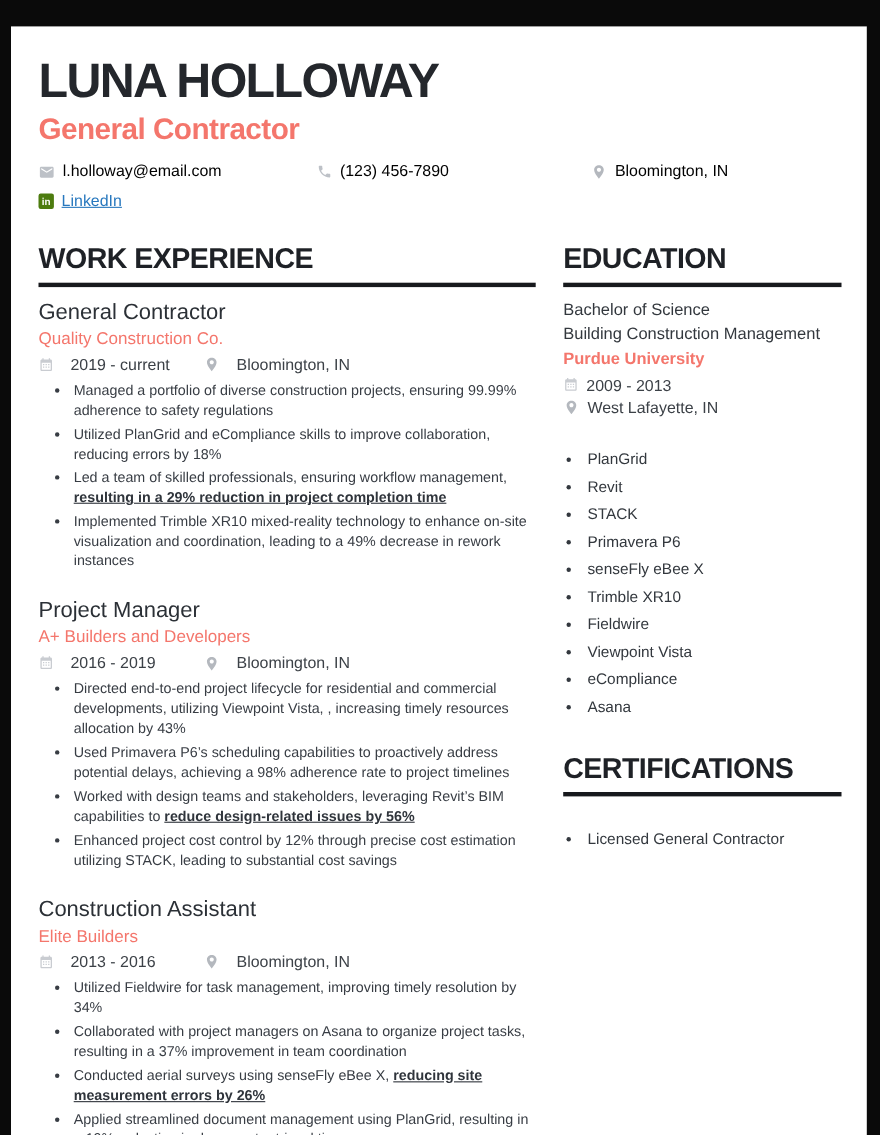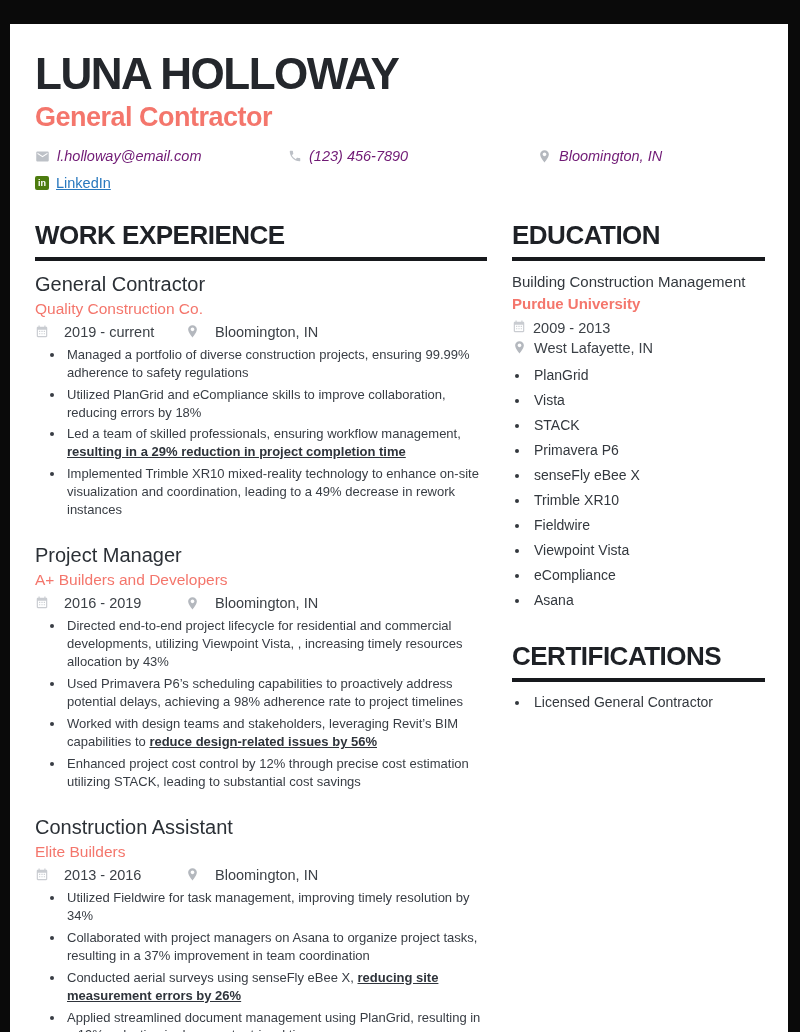--- a/index.html
+++ b/index.html
@@ -42,7 +42,7 @@
   .contact-item { display: flex; align-items: center; gap: 7px; }
   .contact-item.c-email { width: 253px; }
   .contact-item.c-phone { width: 249px; }
-  .contact-text { font-size: 14.5px; color: #701a75; font-style: italic; }
+  .contact-text { font-size: 14.5px; color: #000000; }
   .contact-row2 { margin-top: 11px; display: flex; align-items: center; }
   a.link { color: #2878be; text-decoration: underline; font-size: 14.5px; }
   .li-badge {

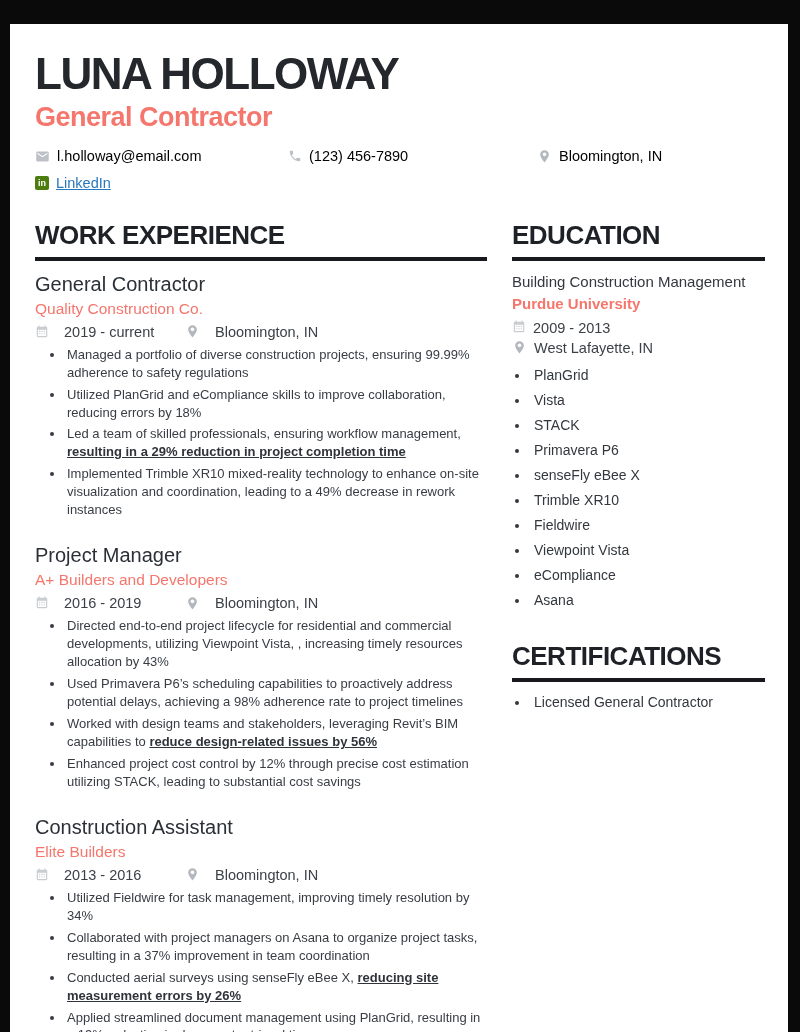--- a/index.html
+++ b/index.html
@@ -239,6 +239,7 @@
     <div class="col-right">
       <h2 class="section-heading">EDUCATION</h2>
       <div>
+        <div class="edu-line">Bachelor of Science</div>
         <div class="edu-line">Building Construction Management</div>
         <div class="edu-school">Purdue University</div>
         <div class="edu-meta">

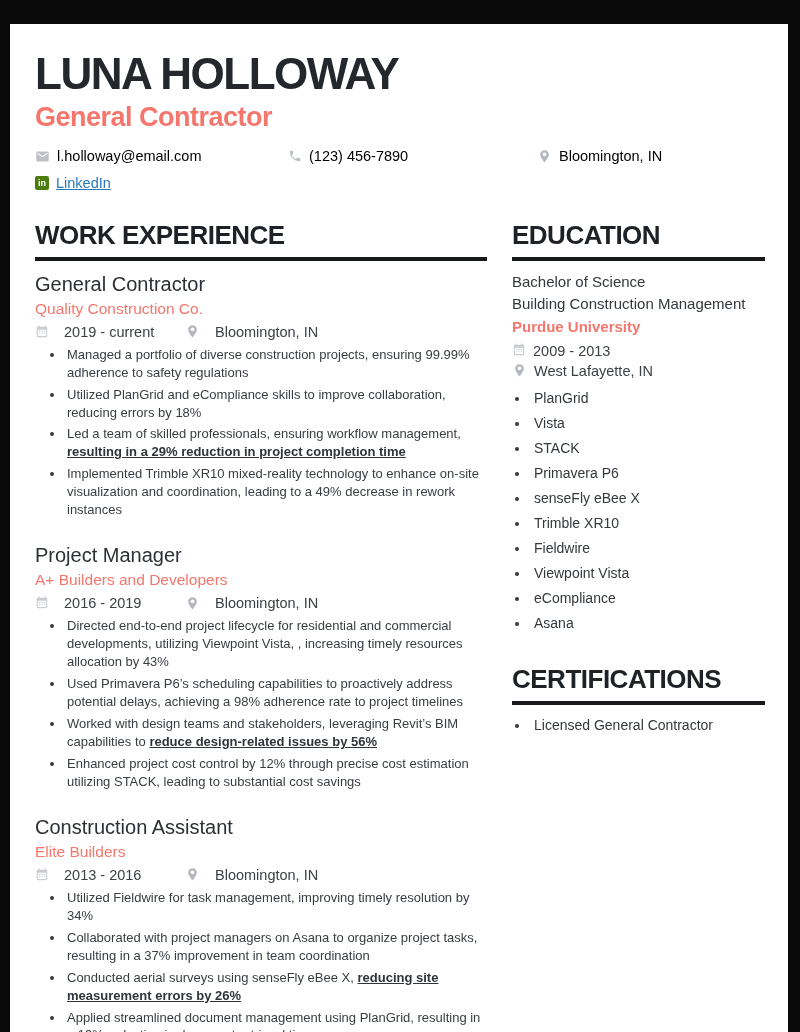--- a/index.html
+++ b/index.html
@@ -97,7 +97,7 @@
   .edu-meta { display: flex; align-items: flex-start; gap: 7px; margin-top: 4px; }
 
   .gap-section { margin-top: 32px; }
-  ul.plain-list { padding-left: 18px; list-style: disc outside; margin-top: 9px; }
+  ul.plain-list { padding-left: 18px; list-style: disc outside; margin-top: 28px; }
   ul.plain-list li { font-size: 14px; color: #33383e; line-height: 1.43; margin-bottom: 5px; padding-left: 4px; }
 </style>
 </head>

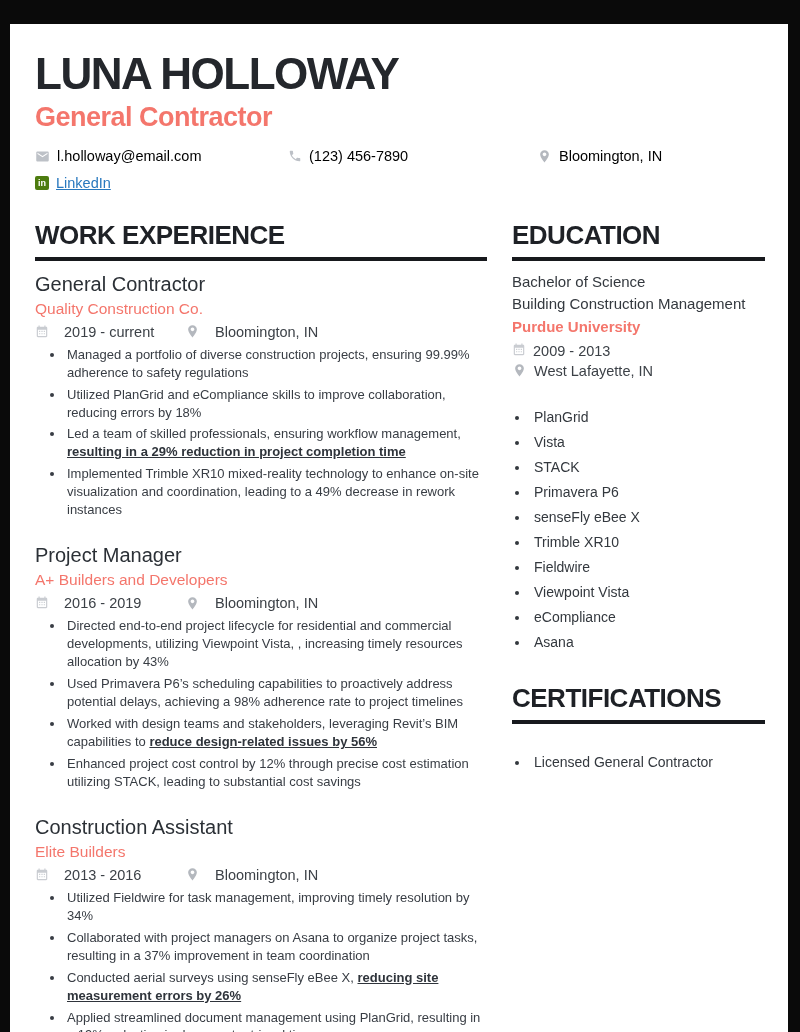--- a/index.html
+++ b/index.html
@@ -258,7 +258,7 @@
 
       <ul class="plain-list">
         <li>PlanGrid</li>
-        <li>Vista</li>
+        <li>Revit</li>
         <li>STACK</li>
         <li>Primavera P6</li>
         <li>senseFly eBee X</li>

